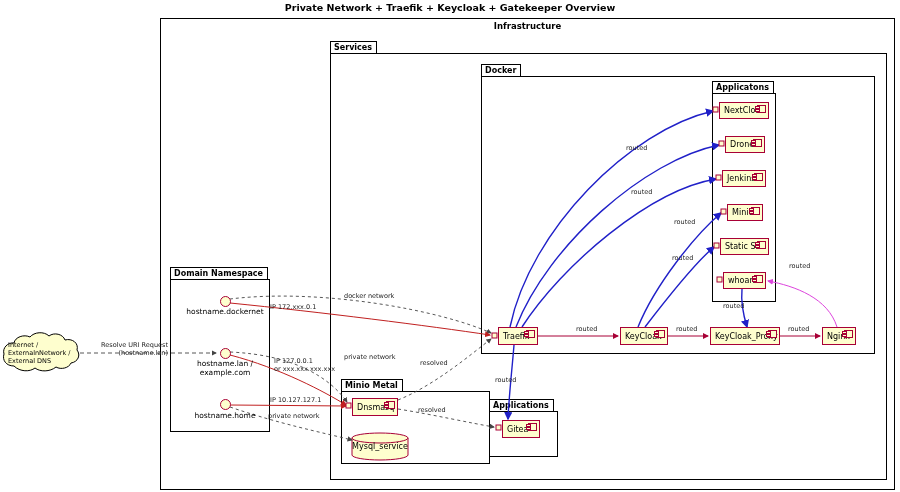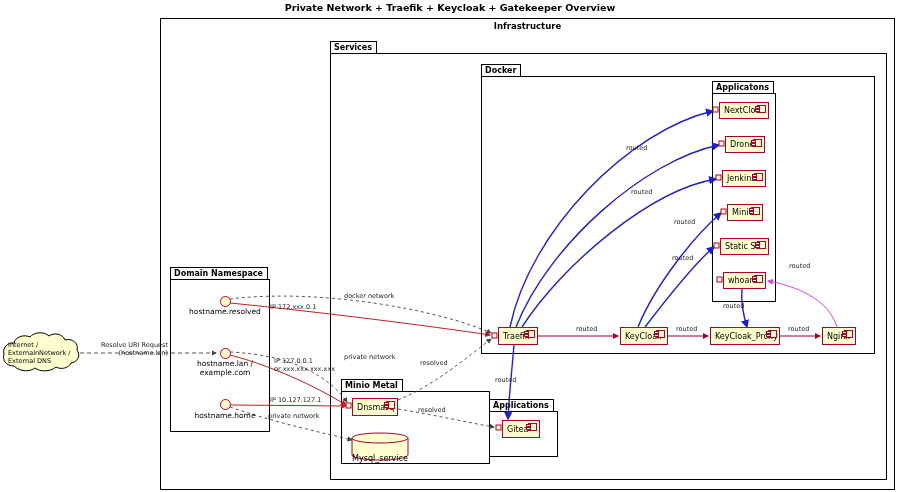--- a/index.html
+++ b/index.html
@@ -139,7 +139,7 @@
 External DNS</div>
 
   <div class="iface" style="left:220px;top:296px;"></div>
-  <div class="iface-label" style="left:178px;top:307px;width:94px;">hostname.resolved</div>
+  <div class="iface-label" style="left:178px;top:307px;width:94px;">hostname.dockernet</div>
 
   <div class="iface" style="left:220px;top:348px;"></div>
   <div class="iface-label pre" style="left:178px;top:359px;width:94px;">hostname.lan /

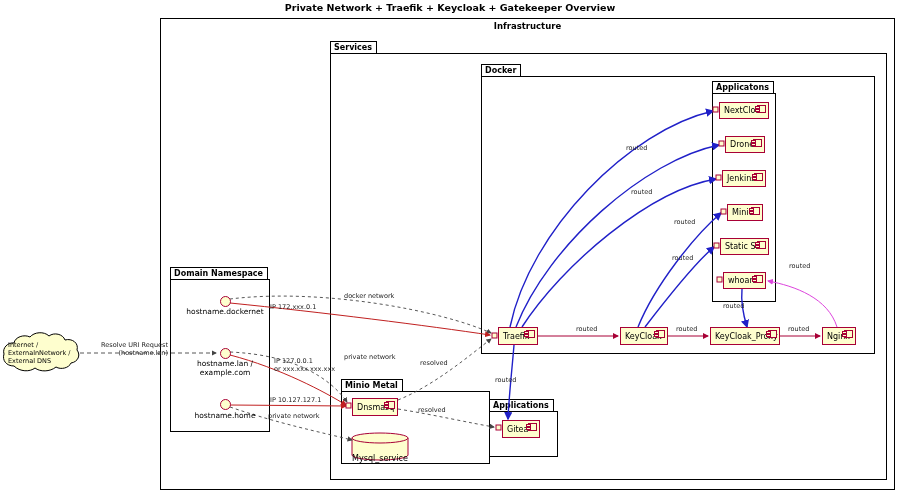--- a/index.html
+++ b/index.html
@@ -194,7 +194,7 @@
     <span>Dnsmasq</span>
     <span class="comp-icon"></span>
   </div>
-  <div class="db-label" style="left:348px;top:454px;width:64px;">Mysql_service</div>
+  <div class="db-label" style="left:348px;top:442px;width:64px;">Mysql_service</div>
 
   <div class="component" style="left:502px;top:420px;width:38px;height:18px;">
     <span>Gitea</span>

